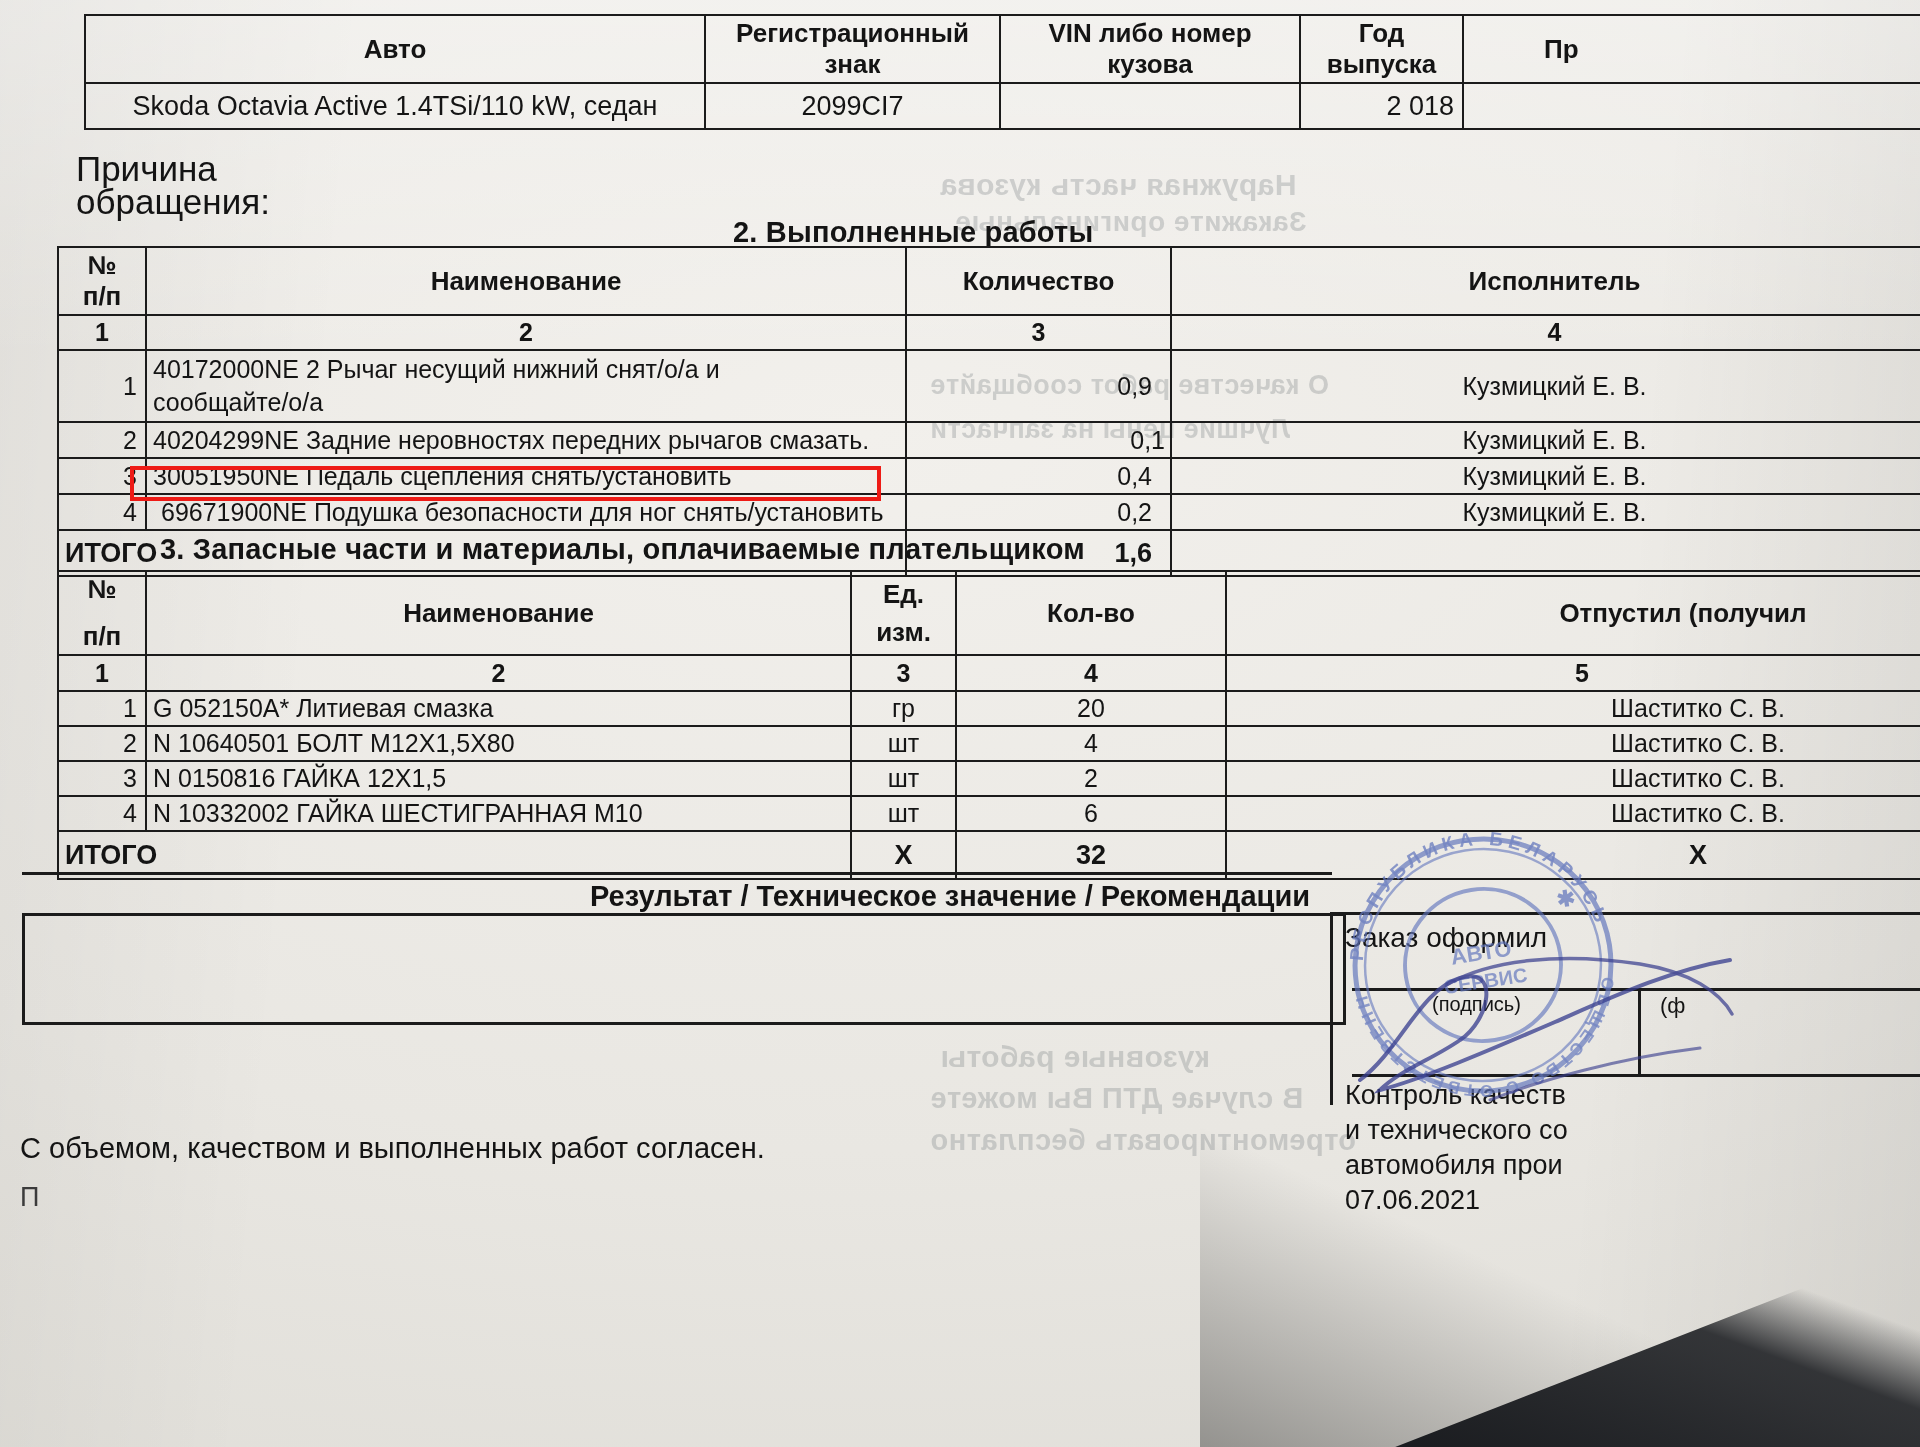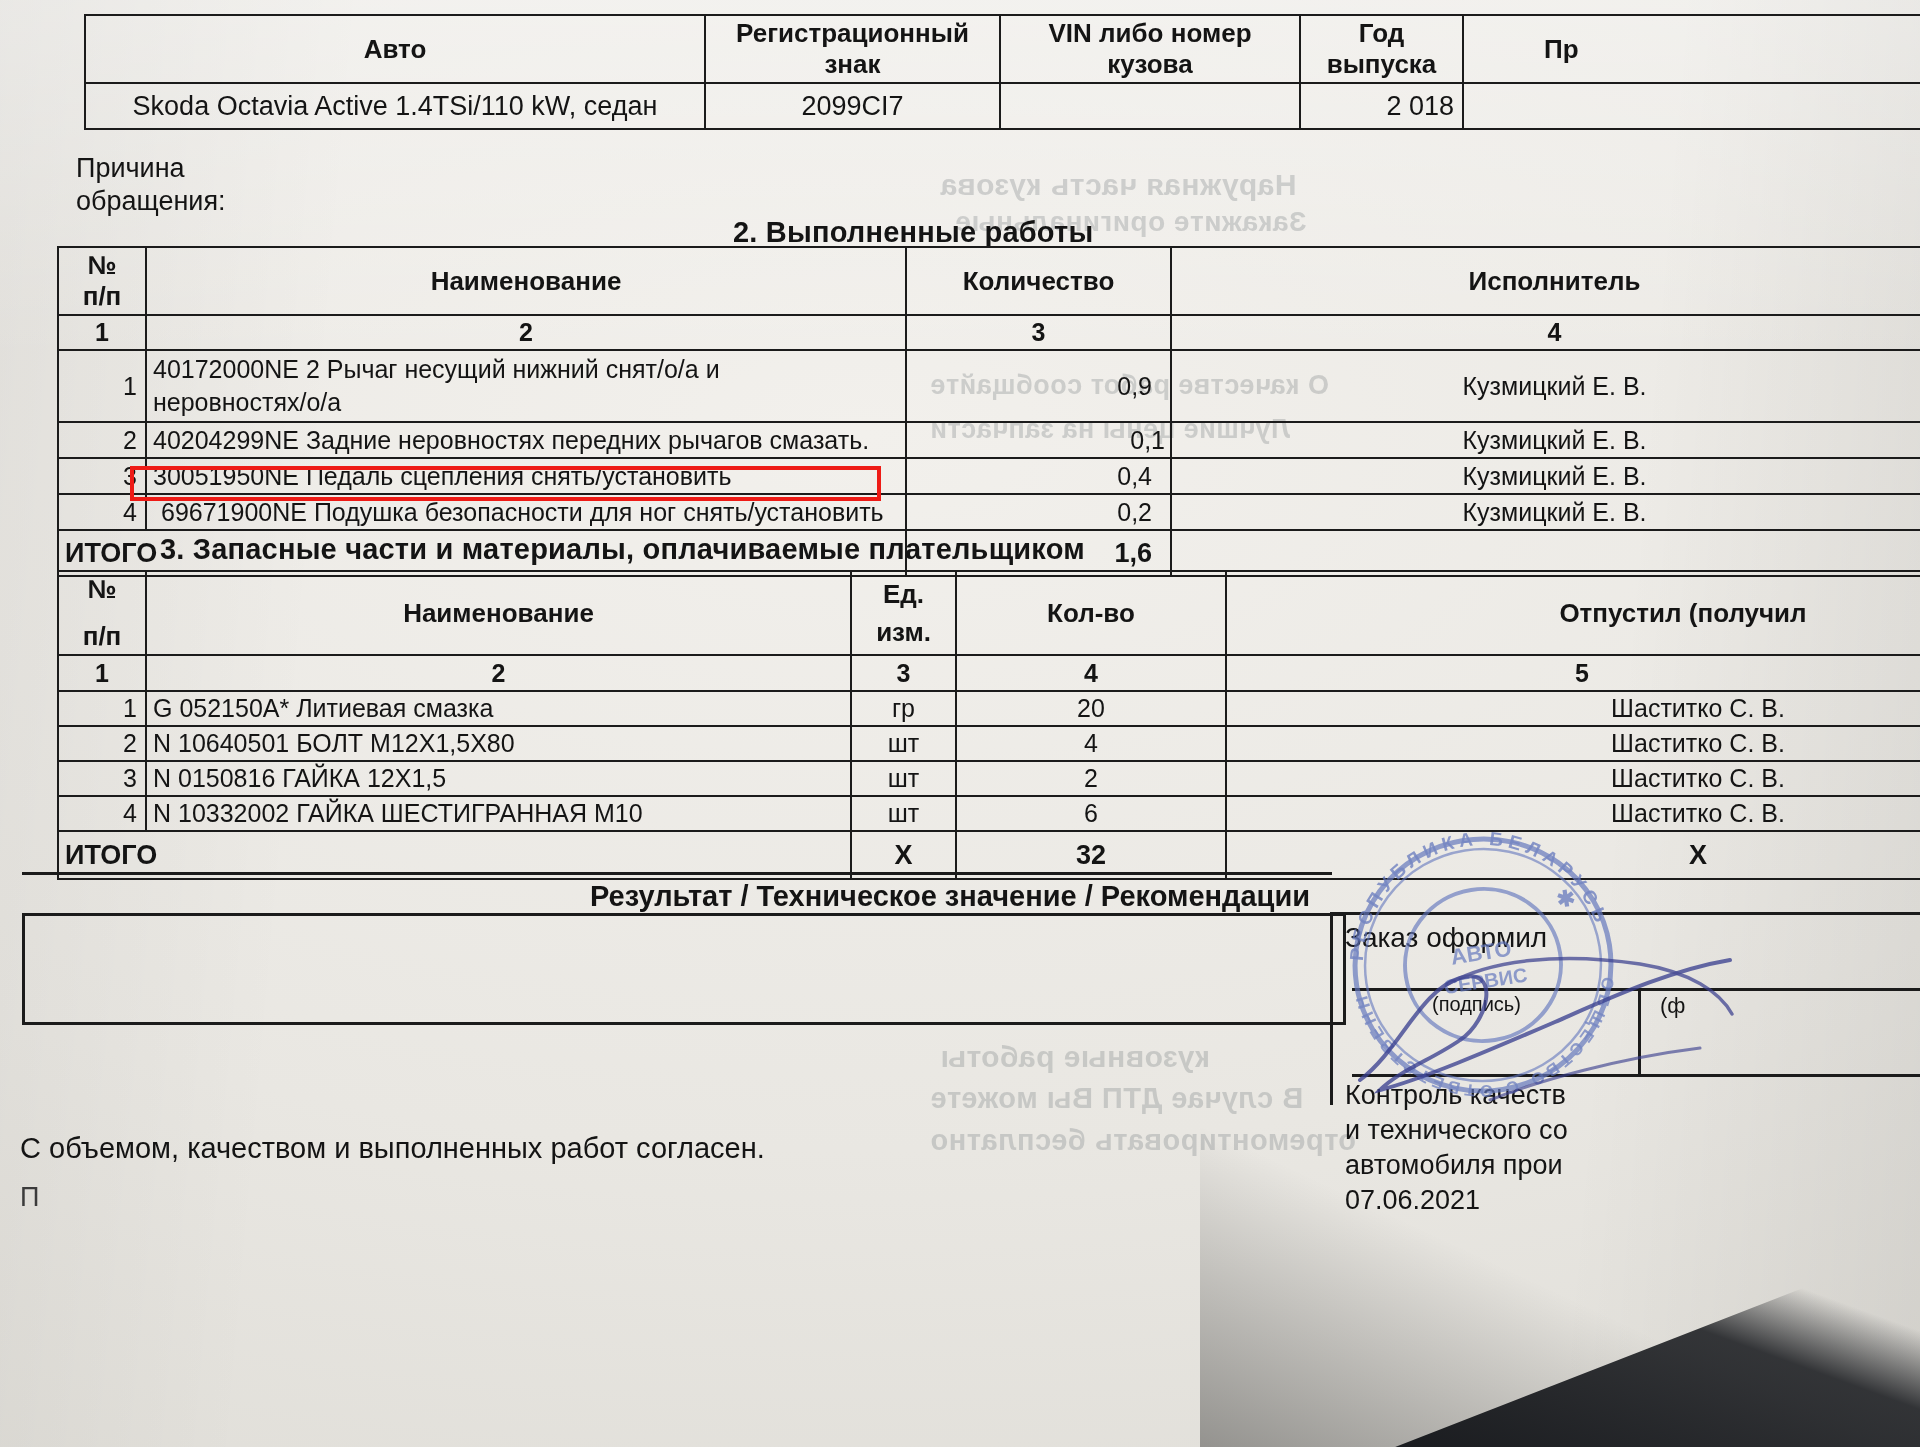--- a/index.html
+++ b/index.html
@@ -56,7 +56,7 @@
   #t-vehicle .val{height:40px;font-size:27px;}
 
   
-  #reason-label{position:absolute;left:76px;top:152px;font-size:27px;line-height:33px;font-weight:400;}
+  #reason-label{position:absolute;left:76px;top:152px;font-size:35px;line-height:33px;font-weight:400;}
   #reason-box{
     position:absolute;left:303px;top:150px;width:1610px;height:68px;
     border-left:3px solid #1b1b1b;border-bottom:3px solid #1b1b1b;

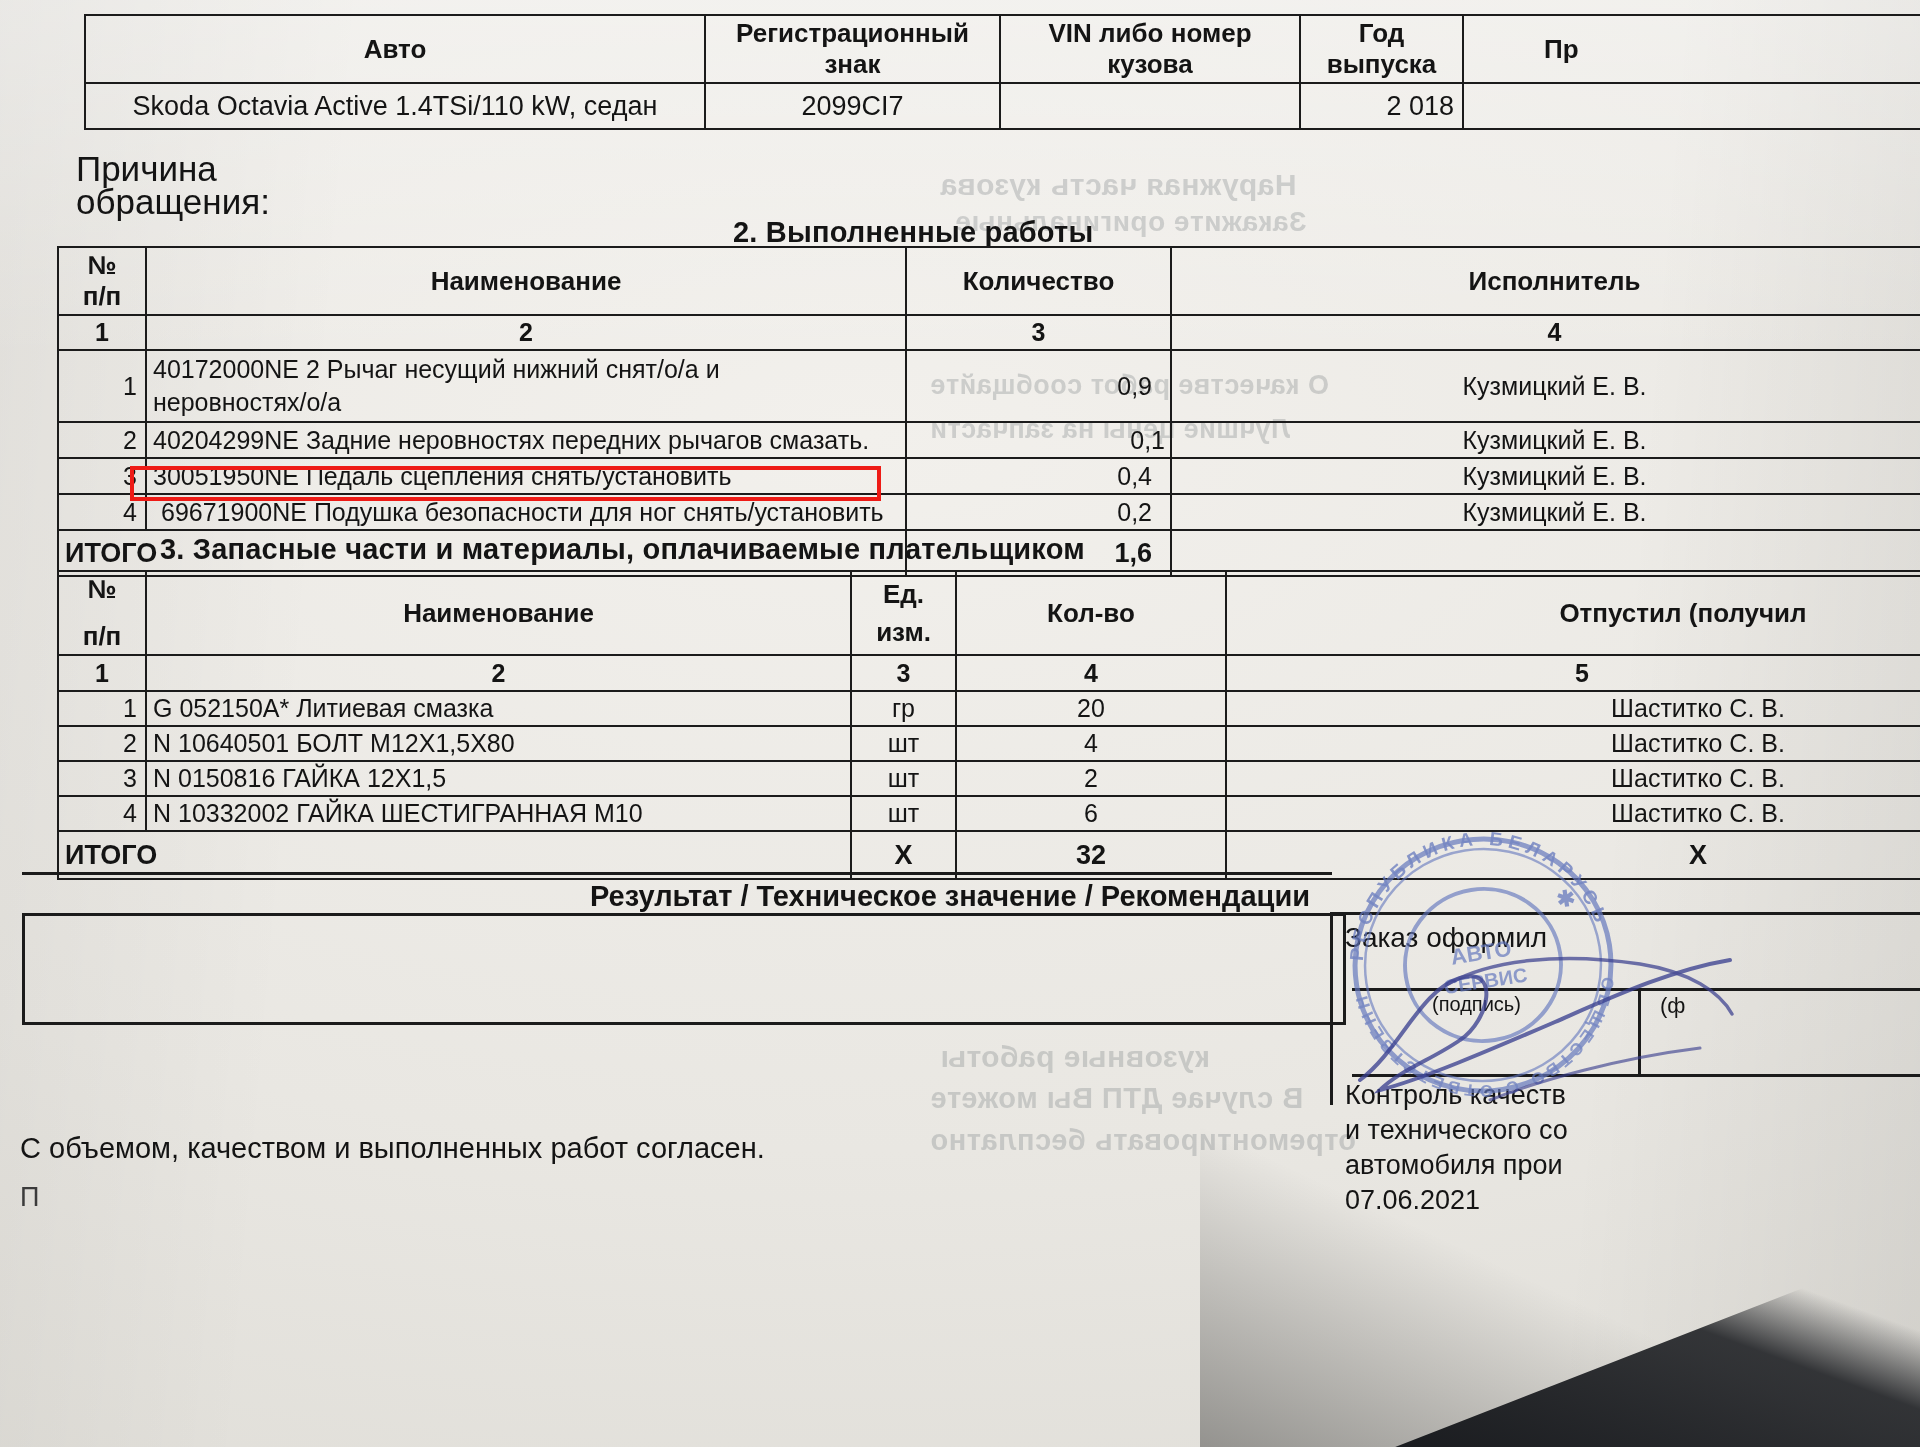--- a/index.html
+++ b/index.html
@@ -215,7 +215,7 @@
       <td class="rgt">1</td>
       <td class="lft" style="line-height:33px;padding-left:6px">
         <div>40172000NE 2 Рычаг несущий нижний снят/о/а и</div>
-        <div>неровностях/о/а</div>
+        <div>сообщайте/о/а</div>
       </td>
       <td class="rgt" style="padding-right:18px">0,9</td>
       <td class="ctr">Кузмицкий Е. В.</td>

